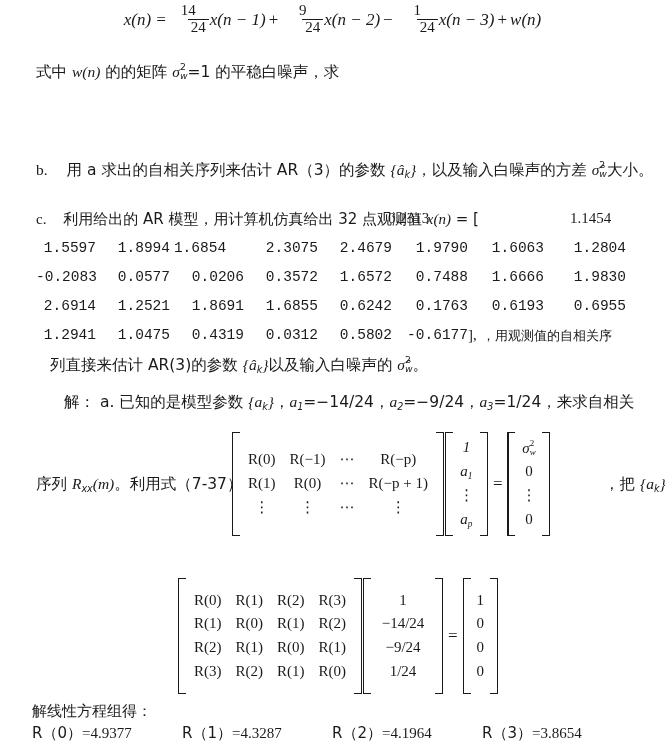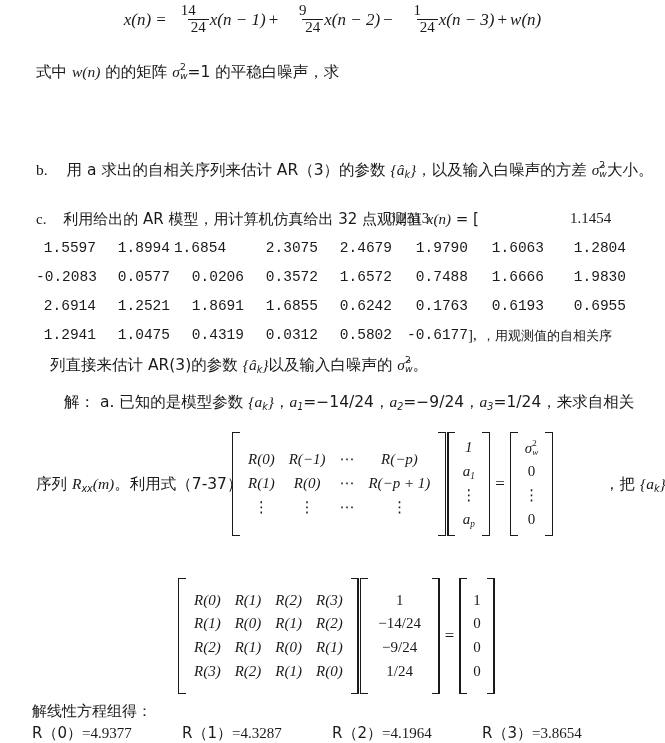--- a/index.html
+++ b/index.html
@@ -116,7 +116,7 @@
     line-height: 1.45;
     white-space: nowrap;
   }
-  table.mtx td .rfun { font-style: italic; }
+  table.mtx td .rfun { }
   table.mtx.vec td { padding: 1px 5px; }
 
   .eqsign { font-size: 17px; padding: 0 5px; font-style: normal; }

